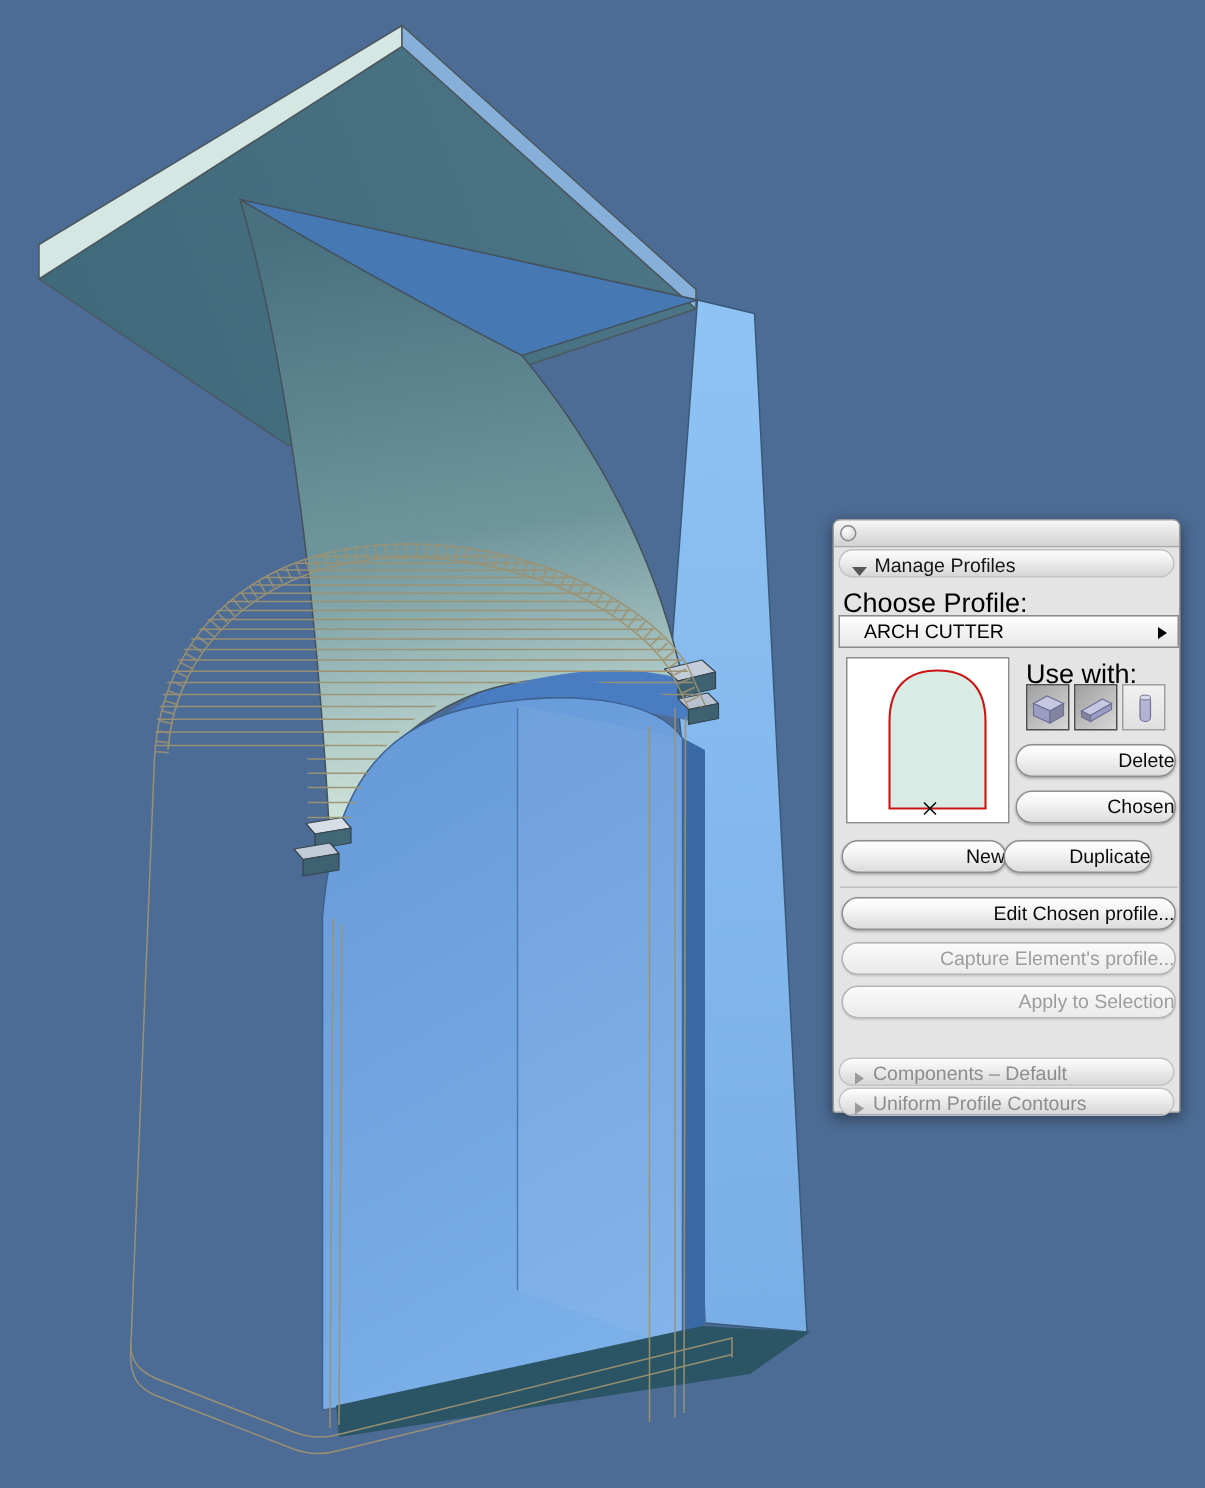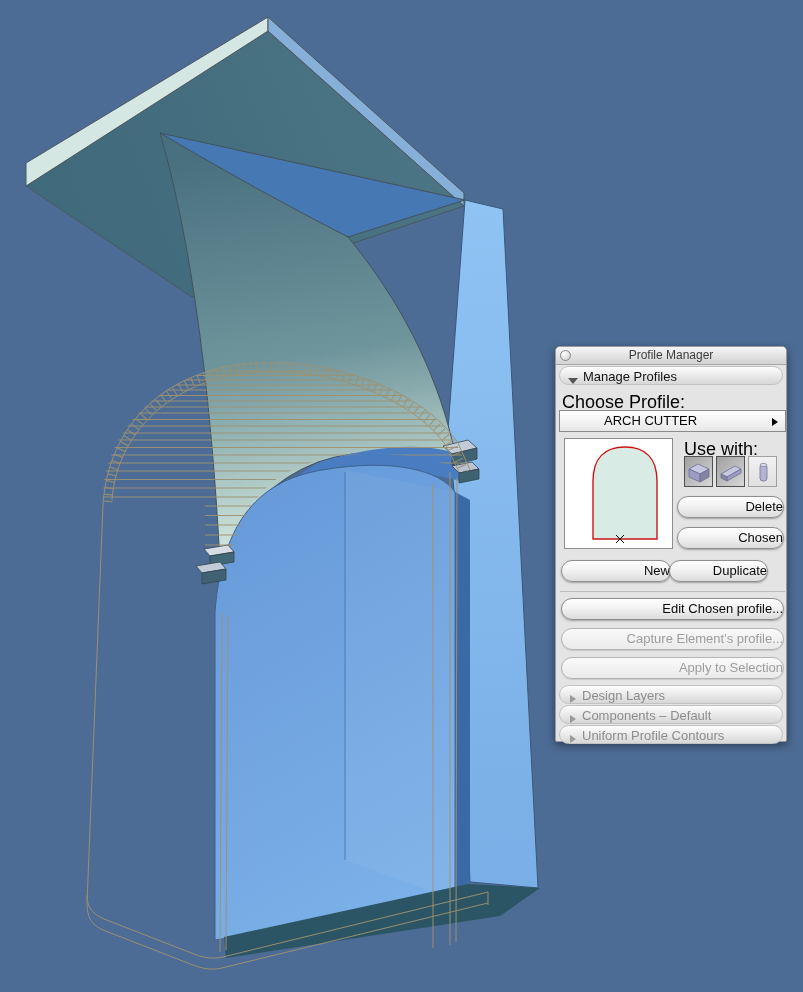--- a/index.html
+++ b/index.html
@@ -180,7 +180,6 @@
 
   <div class="titlebar">
     <div class="close"></div>
-    <div class="title">Profile Manager</div>
   </div>
 
   <div class="pill" style="top:19px">

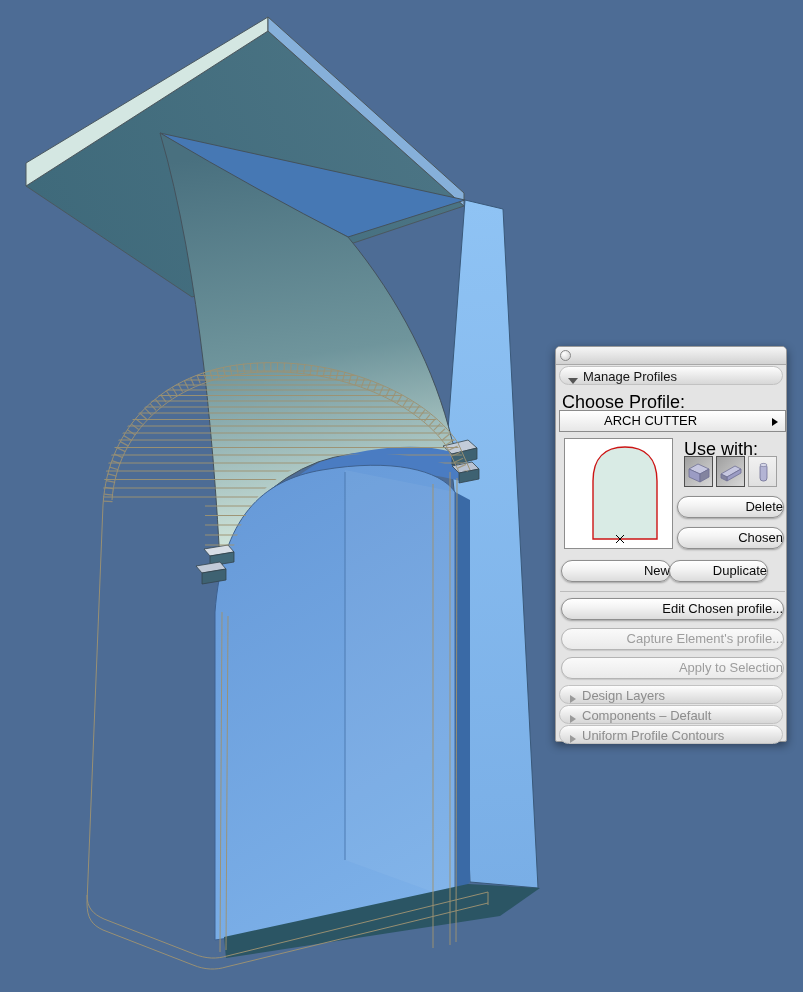--- a/index.html
+++ b/index.html
@@ -35,7 +35,7 @@
 
   .dropdown{position:absolute;left:3px;top:63px;width:227px;height:22px;box-sizing:border-box;
         border:1px solid #8b8b8b;background:linear-gradient(#ffffff,#e7e7e7);
-        font-size:13px;color:#000;line-height:20px;padding-left:44px;}
+        font-size:13px;color:#000;line-height:20px;padding-left:16px;}
   .dropdown .arrow{position:absolute;right:7px;top:7px;width:0;height:0;
         border-top:4px solid transparent;border-bottom:4px solid transparent;
         border-left:6px solid #000;}

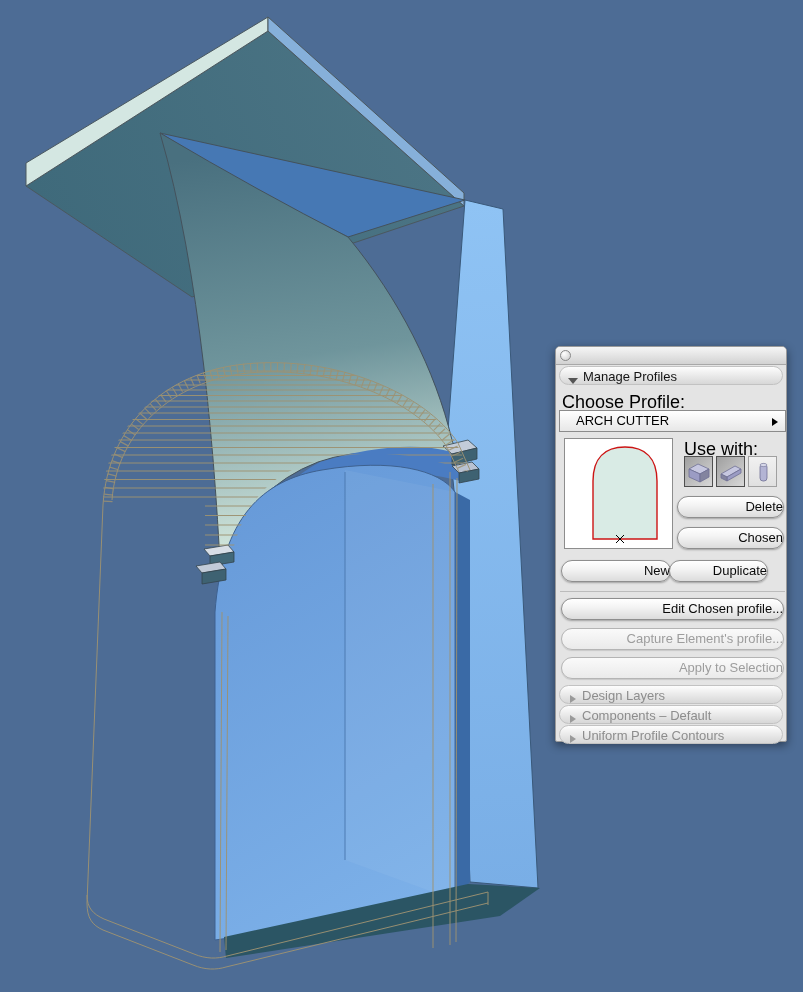--- a/index.html
+++ b/index.html
@@ -240,10 +240,6 @@
   <div class="abtn disabled" style="left:5px;top:310px;width:223px">Apply to Selection</div>
   <div class="abtn disabled" style="left:5px;top:281px;width:223px">Capture Element's profile...</div>
 
-  <div class="pill dim" style="top:338px">
-    <span class="tri-right"></span>
-    <span>Design Layers</span>
-  </div>
   <div class="pill dim" style="top:358px">
     <span class="tri-right"></span>
     <span>Components – Default</span>

